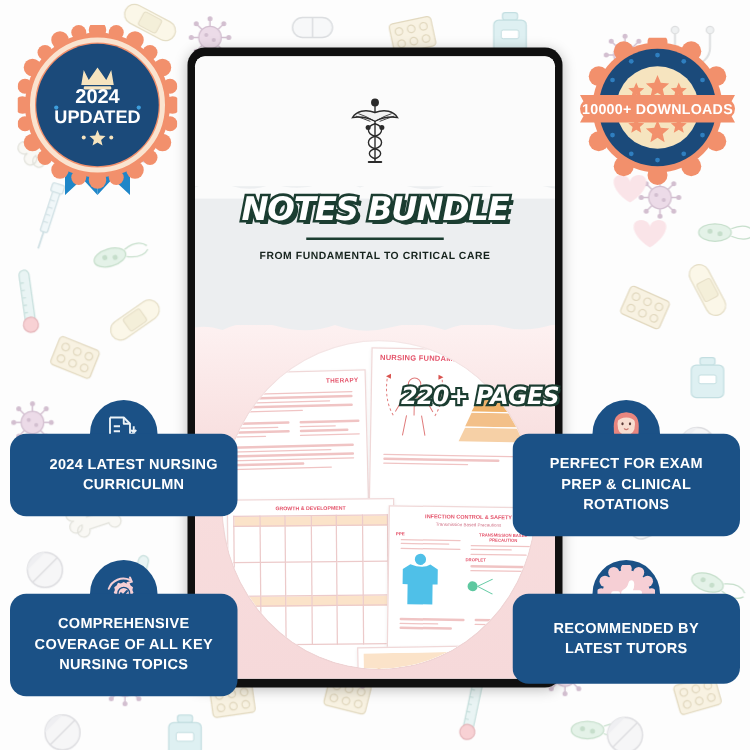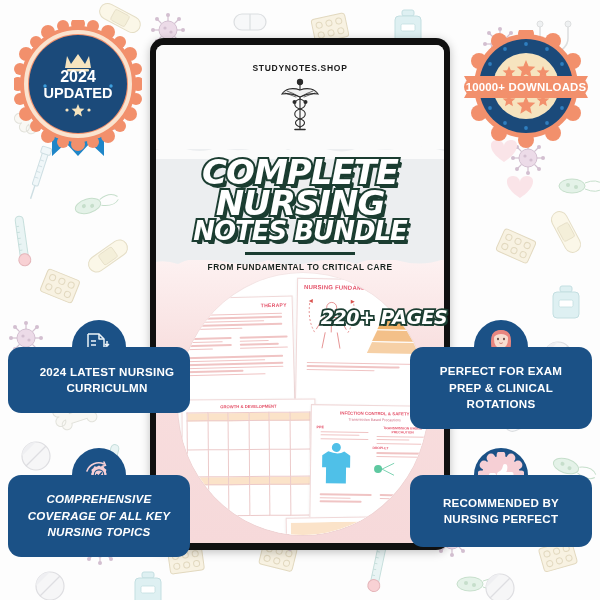--- a/index.html
+++ b/index.html
@@ -268,7 +268,6 @@
         <path d="M0,0 L288,0 L288,8 Q266,16 244,10 T200,13 Q178,5 156,11 T112,9 Q90,17 66,10 T22,13 Q10,9 0,11 Z" fill="#eceef0"></path>
       </svg>
 
-      <div class="brand">STUDYNOTES.SHOP</div>
 
       <div class="caduceus">
         <svg width="42" height="56" viewBox="0 0 42 56" xmlns="http://www.w3.org/2000/svg">

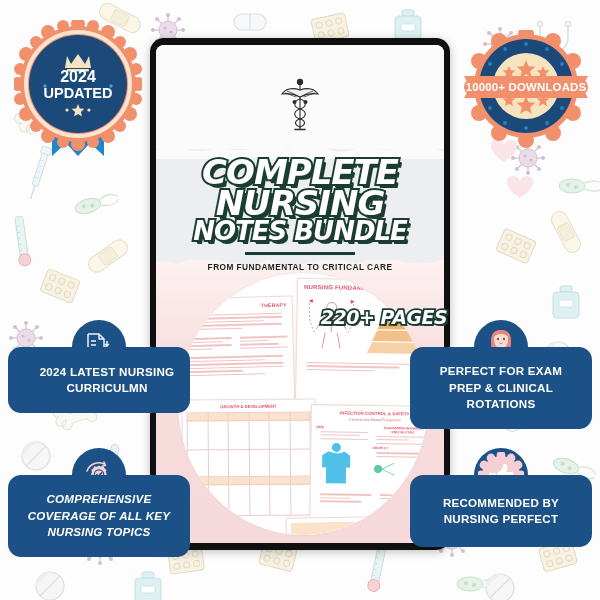--- a/index.html
+++ b/index.html
@@ -288,7 +288,6 @@
       </div>
 
       <div class="title-wrap">
-        <div class="title-line title-1">COMPLETE NURSING</div>
         <div class="title-line title-2">NOTES BUNDLE</div>
         <div class="title-divider"></div>
         <div class="subtitle">FROM FUNDAMENTAL TO CRITICAL CARE</div>

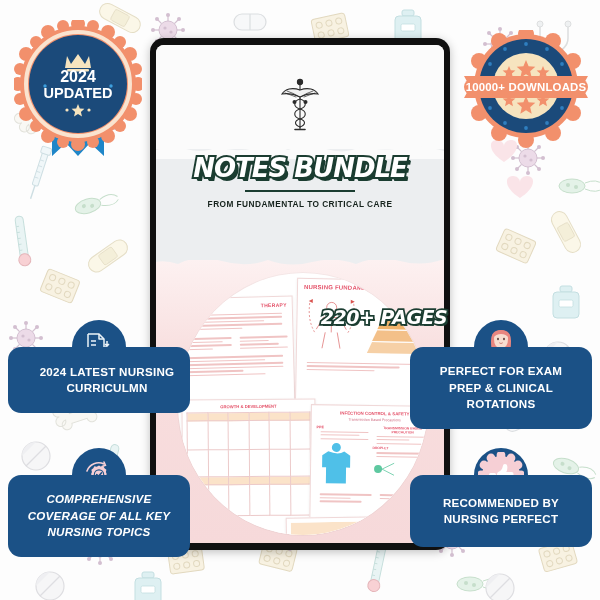--- a/index.html
+++ b/index.html
@@ -97,7 +97,7 @@
   .fb-tl{left:8px;top:320px;width:182px;}
   .fb-tl .panel{height:66px;padding-left:28px;}
   .fb-bl{left:8px;top:448px;width:182px;}
-  .fb-bl .panel{height:82px;font-style:italic;}
+  .fb-bl .panel{height:82px;}
   .fb-tr{left:410px;top:320px;width:182px;}
   .fb-tr .panel{height:82px;}
   .fb-br{left:410px;top:448px;width:182px;}

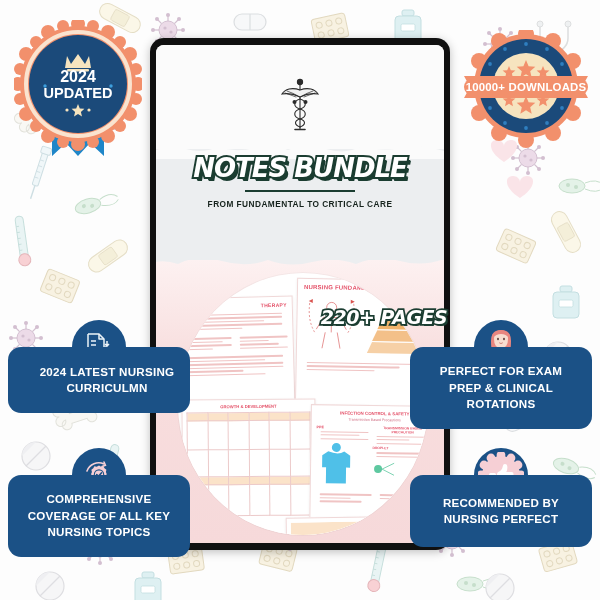--- a/index.html
+++ b/index.html
@@ -696,7 +696,7 @@
         </g>
       </svg>
     </div>
-    <div class="panel">RECOMMENDED BY NURSING PERFECT</div>
+    <div class="panel">RECOMMENDED BY LATEST TUTORS</div>
   </div>
 
 </div>

